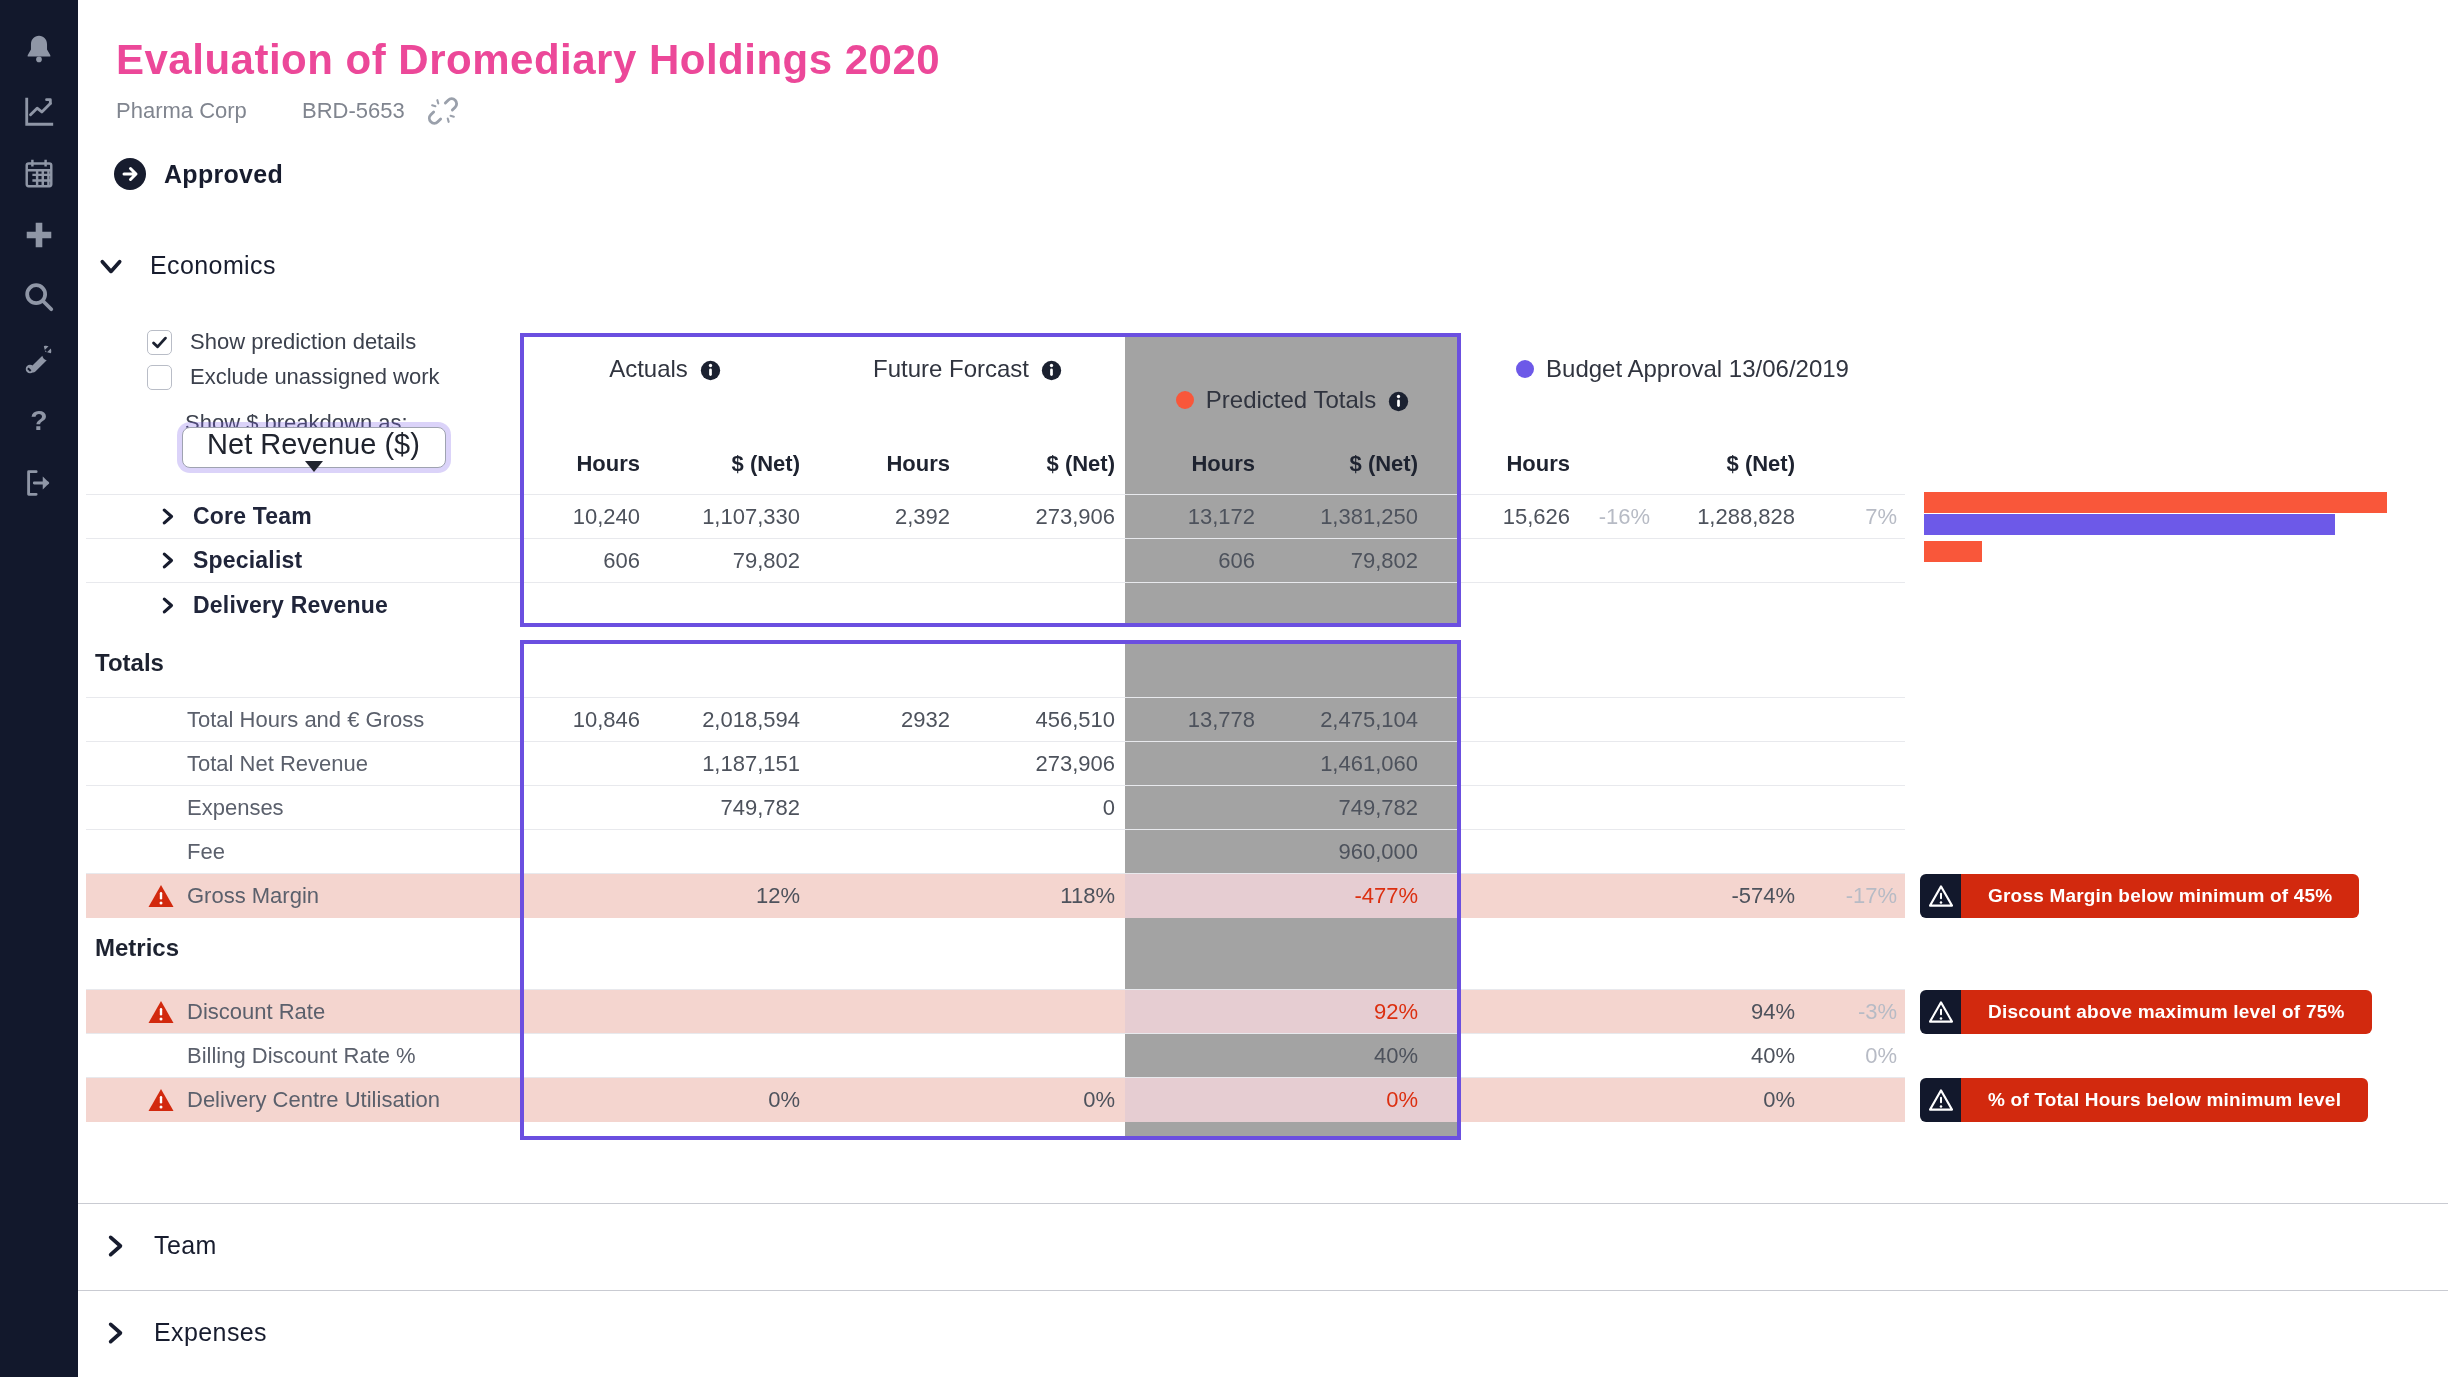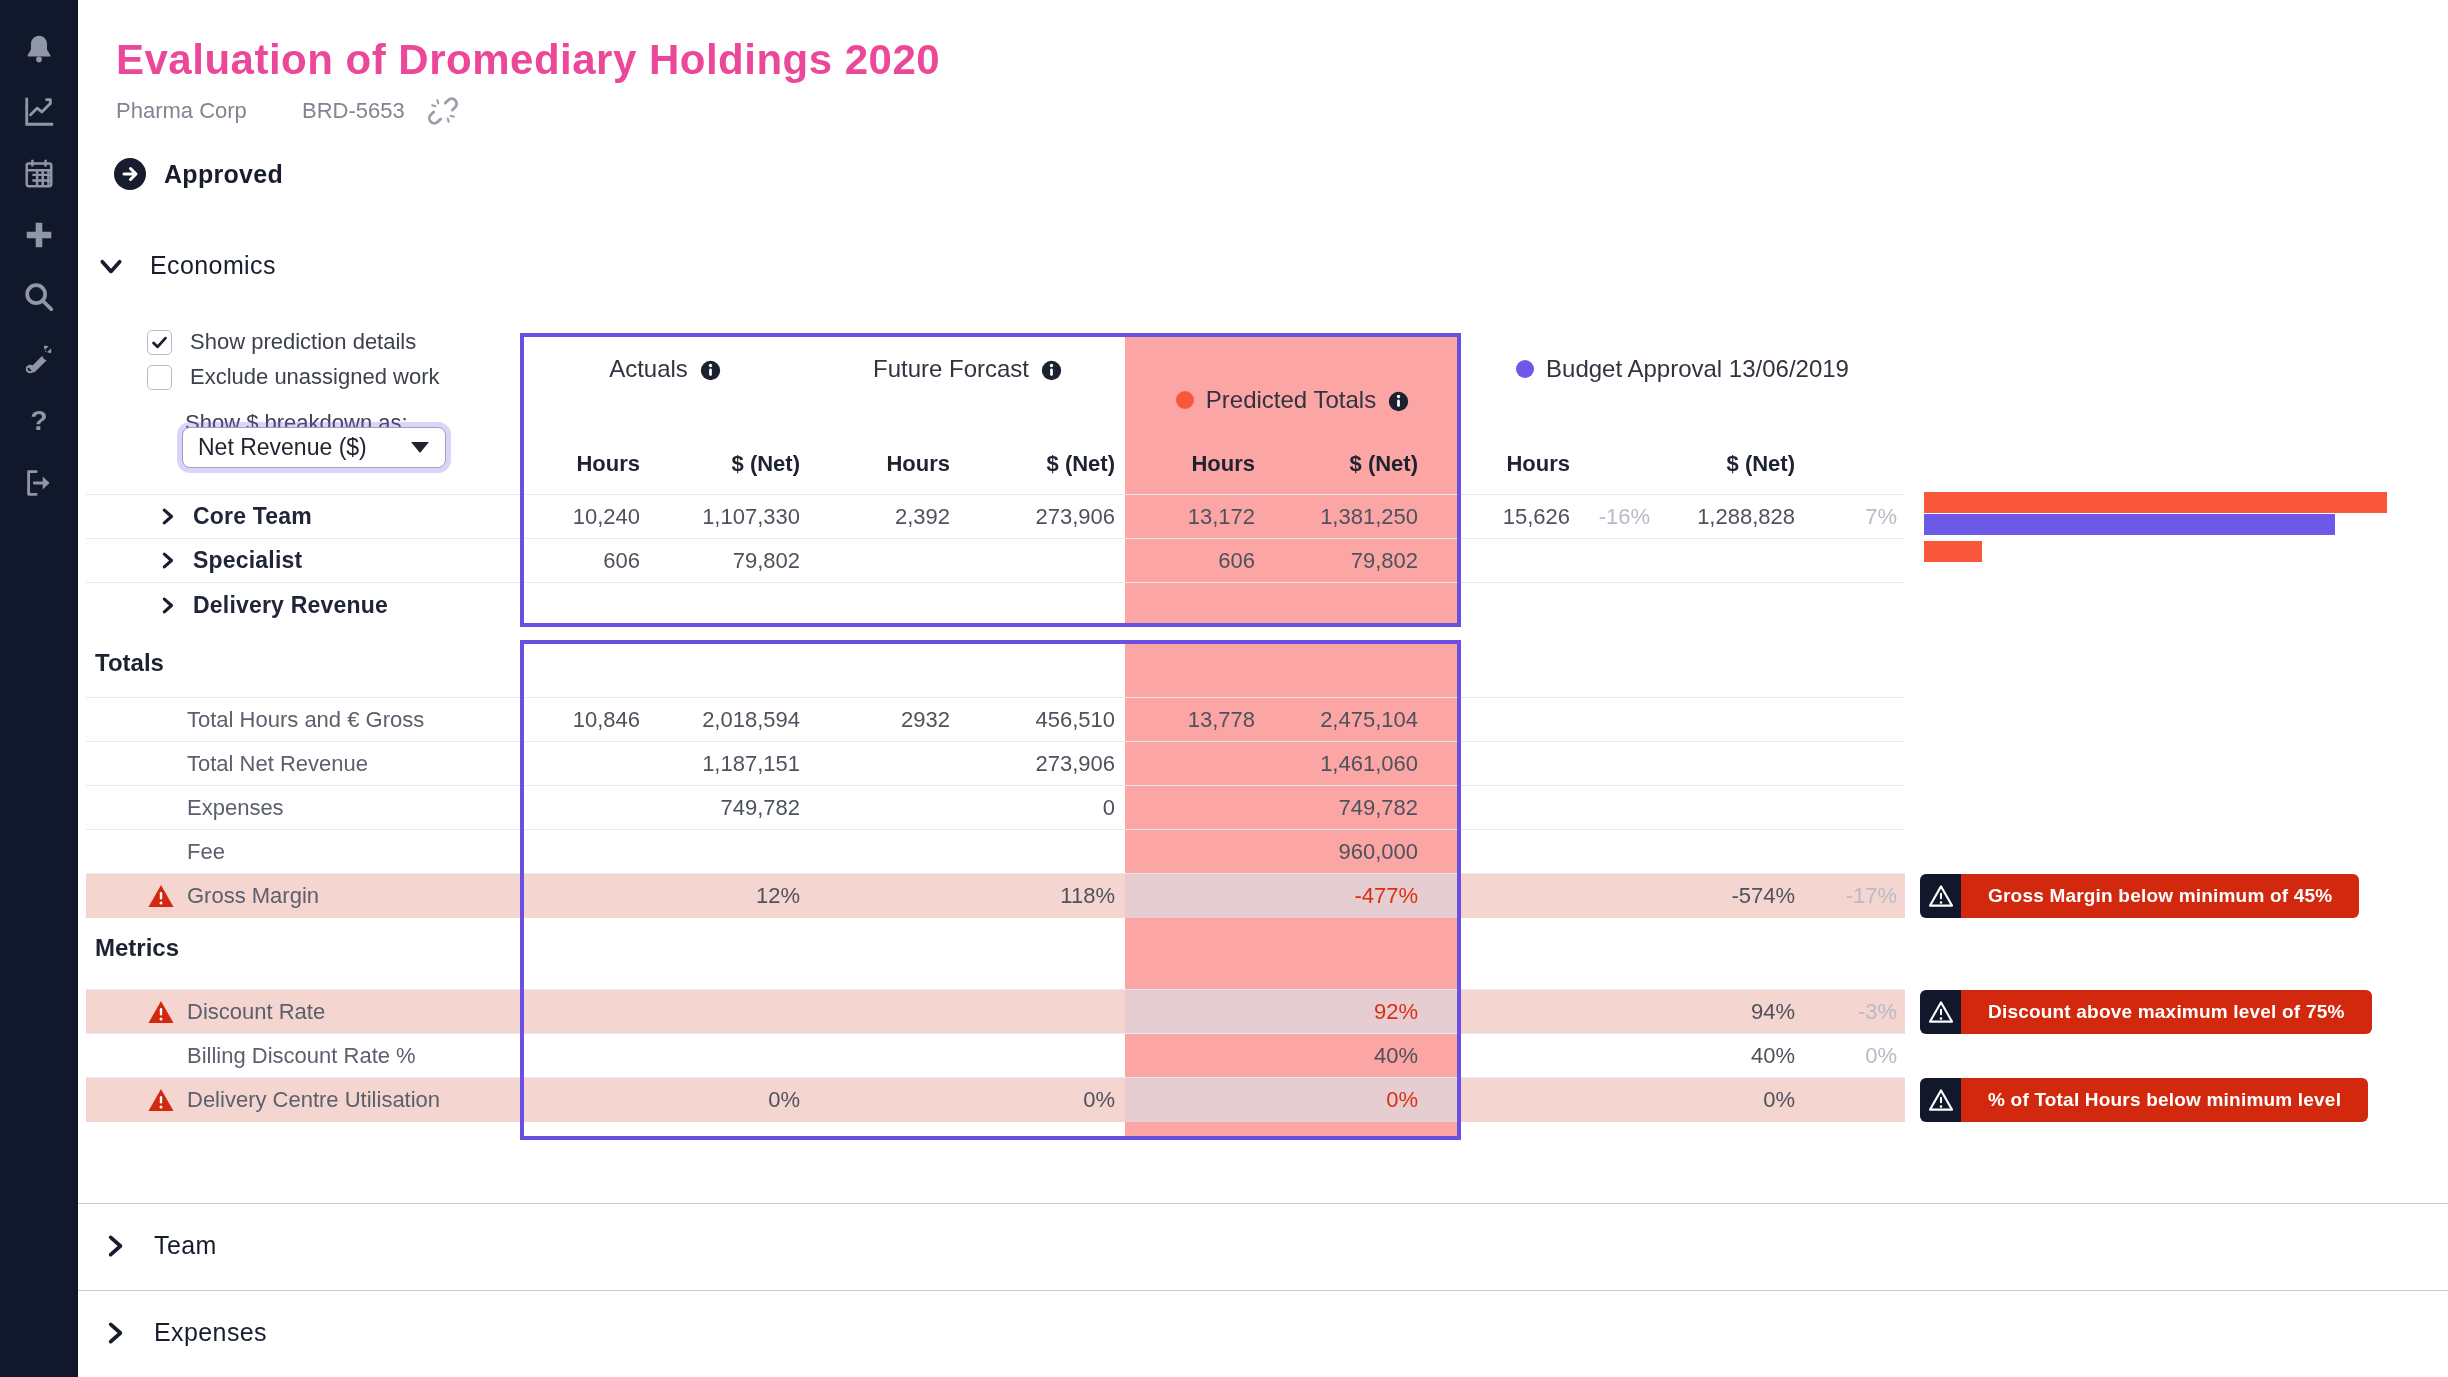--- a/index.html
+++ b/index.html
@@ -63,7 +63,7 @@
   .num { font-size:22px; color:#4d525c; }
   .gray { color:#b7bbc5; }
   .red { color:#dc2f10; }
-  .hl { background:#fca5a5; }
+  .hl { background:#a3a3a3; }
   .pinkrow .c { background:#f4d5cf; }
   .pinkrow .hl { background:#e6cdd2; }
   .sp23{ grid-column:2/4; } .sp45{ grid-column:4/6; } .sp67{ grid-column:6/8; } .sp811{ grid-column:8/12; }

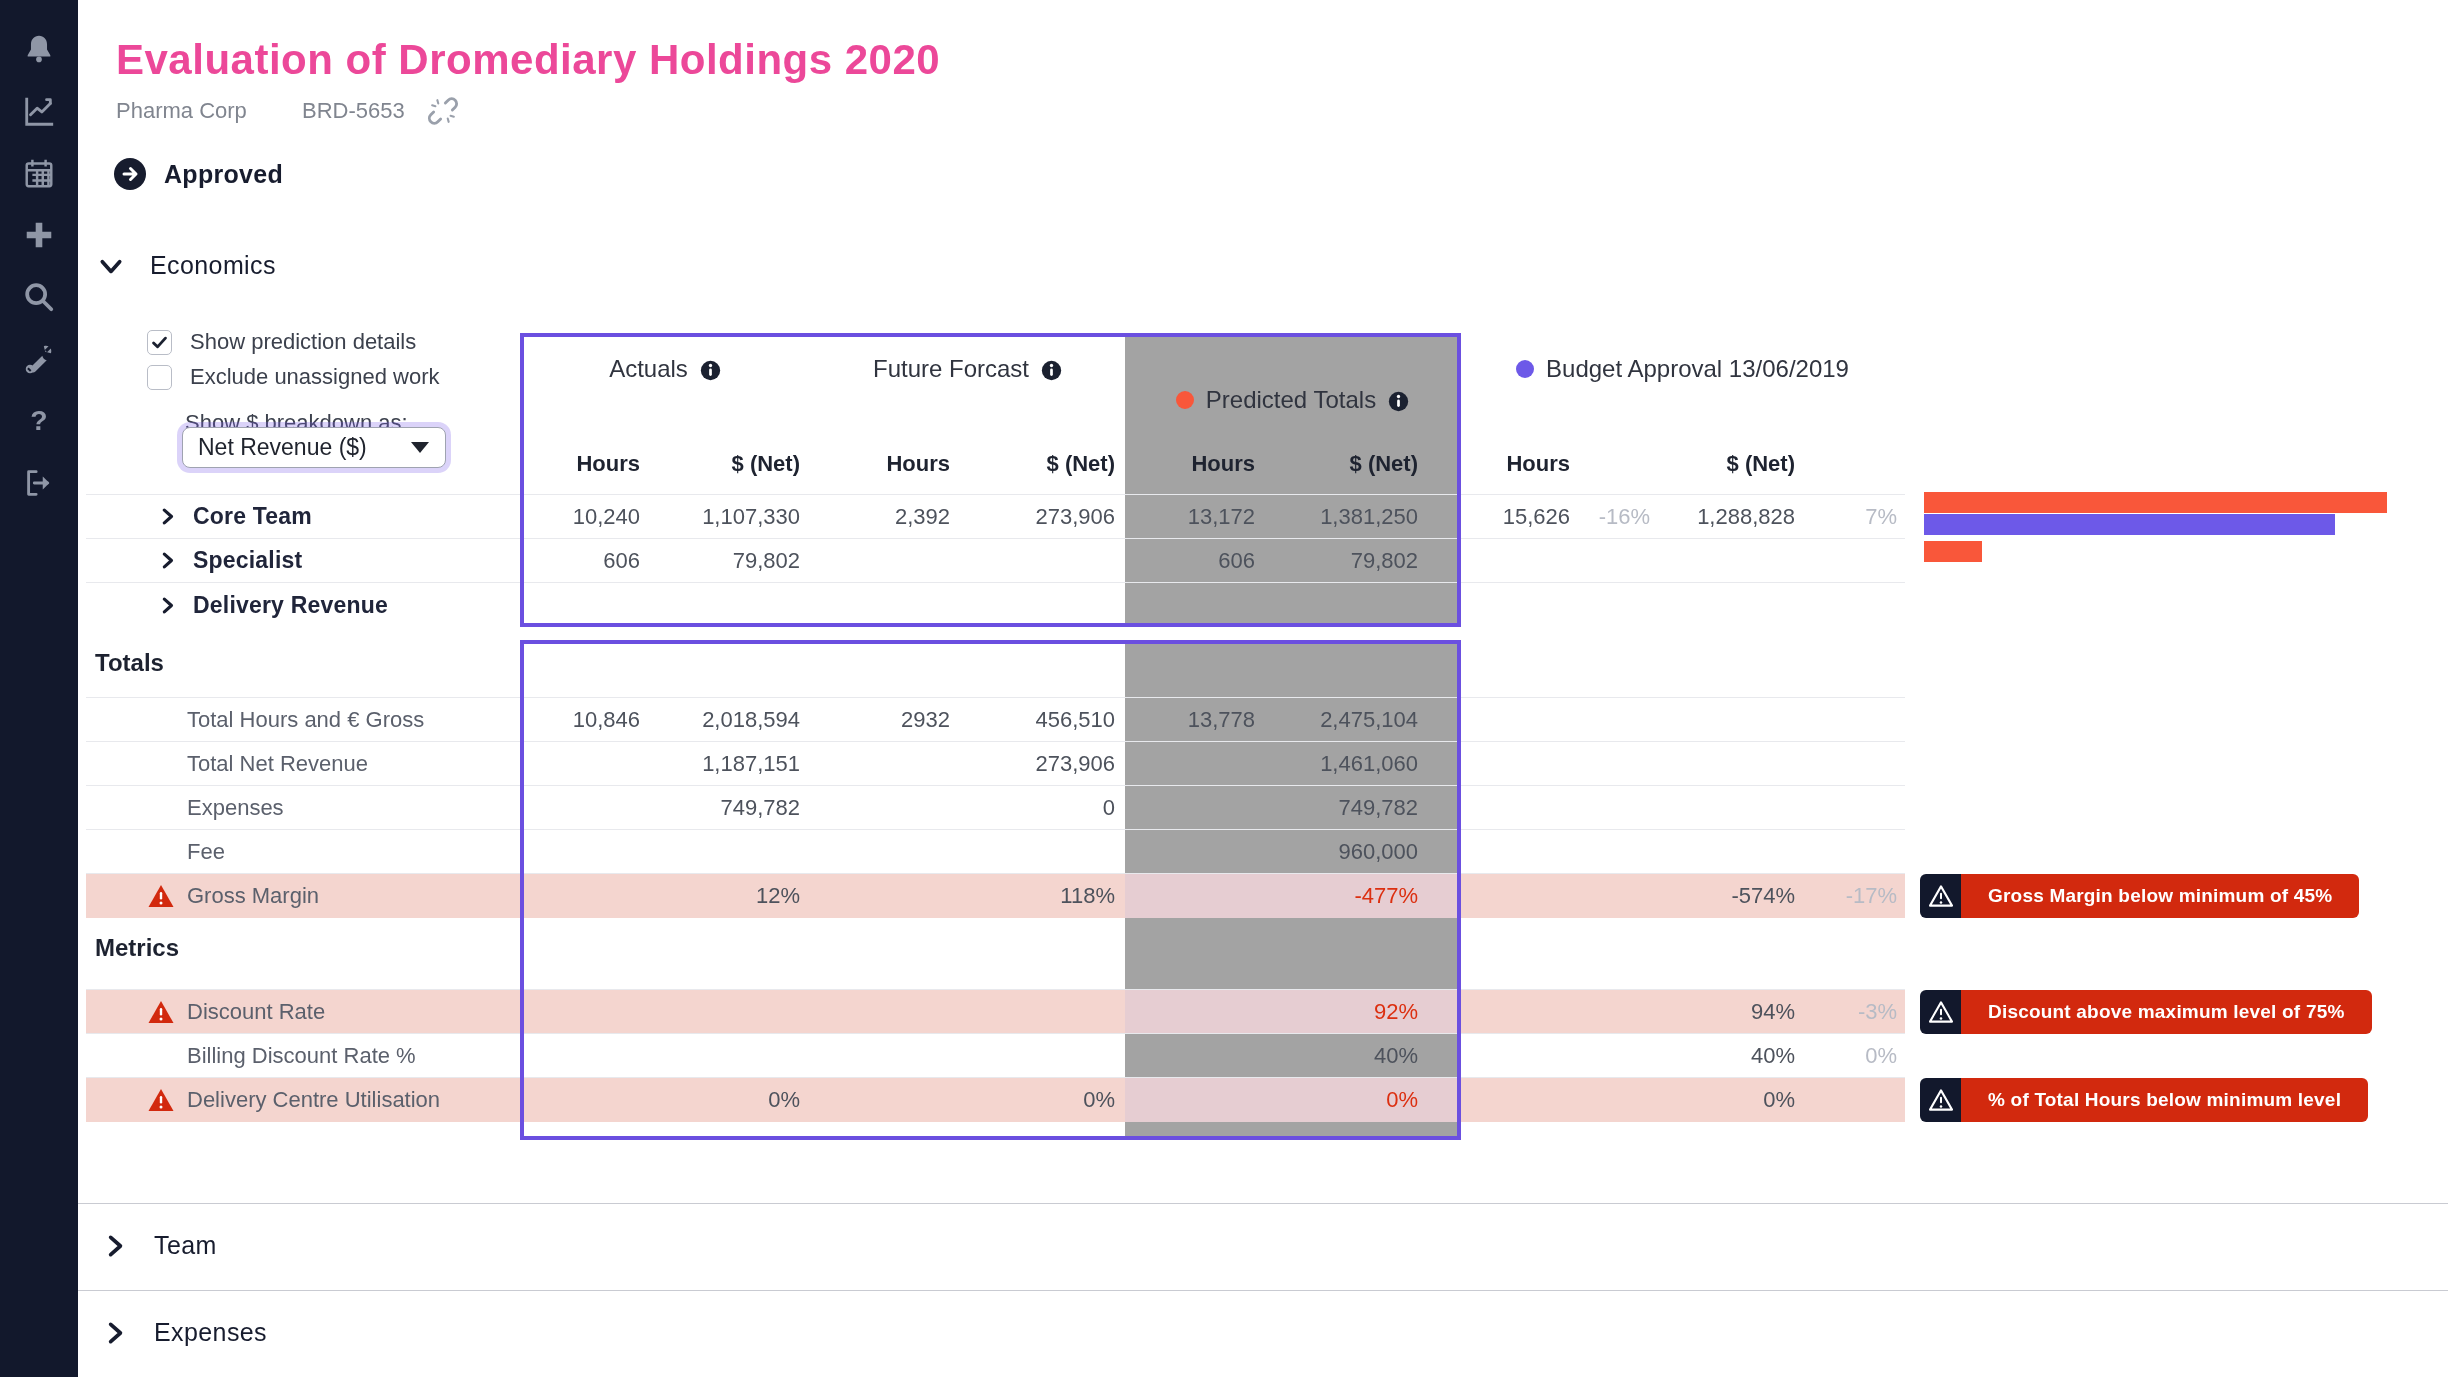--- a/index.html
+++ b/index.html
@@ -44,7 +44,7 @@
   .select { position:absolute; left:182px; top:427px; width:264px; height:41px; background:#fff;
             border:1.5px solid #9fa3b0; border-radius:8px; box-shadow:0 0 0 5px rgba(124,96,235,.28);
             display:flex; align-items:center; justify-content:space-between; padding:0 16px 0 15px;
-            font-size:23px; color:#20242e; cursor:pointer; }
+            font-size:29px; color:#20242e; cursor:pointer;flex-direction:column; }
   .caret { width:0; height:0; border-left:9px solid transparent; border-right:9px solid transparent; border-top:11px solid #20242e; }
 
   

